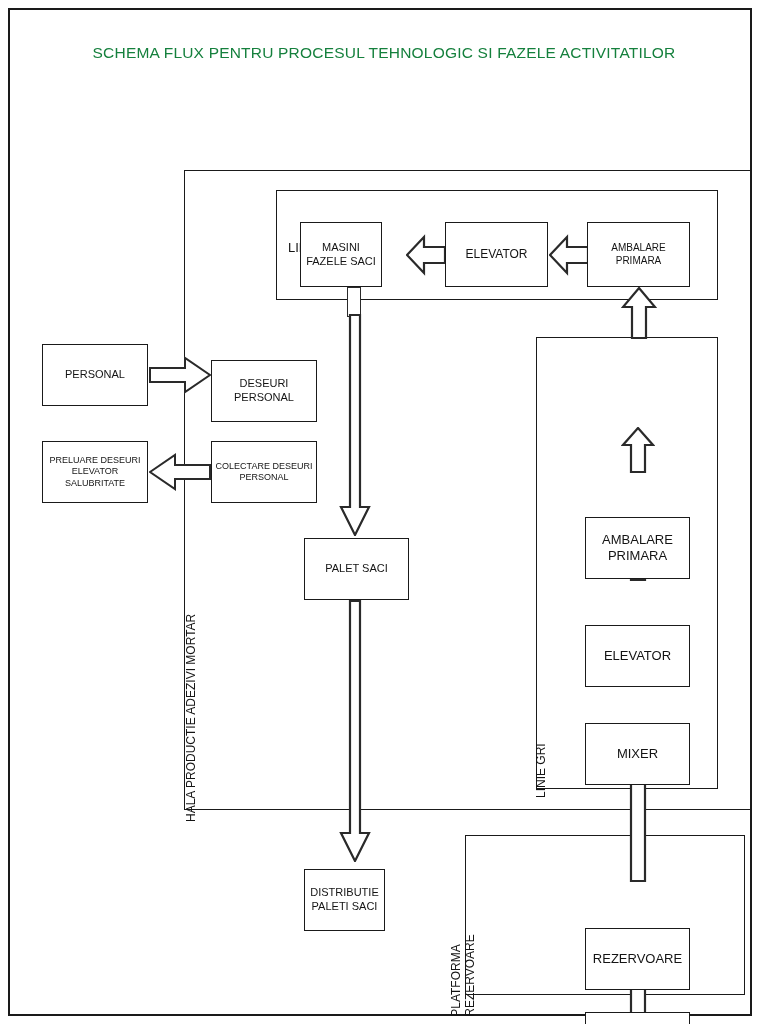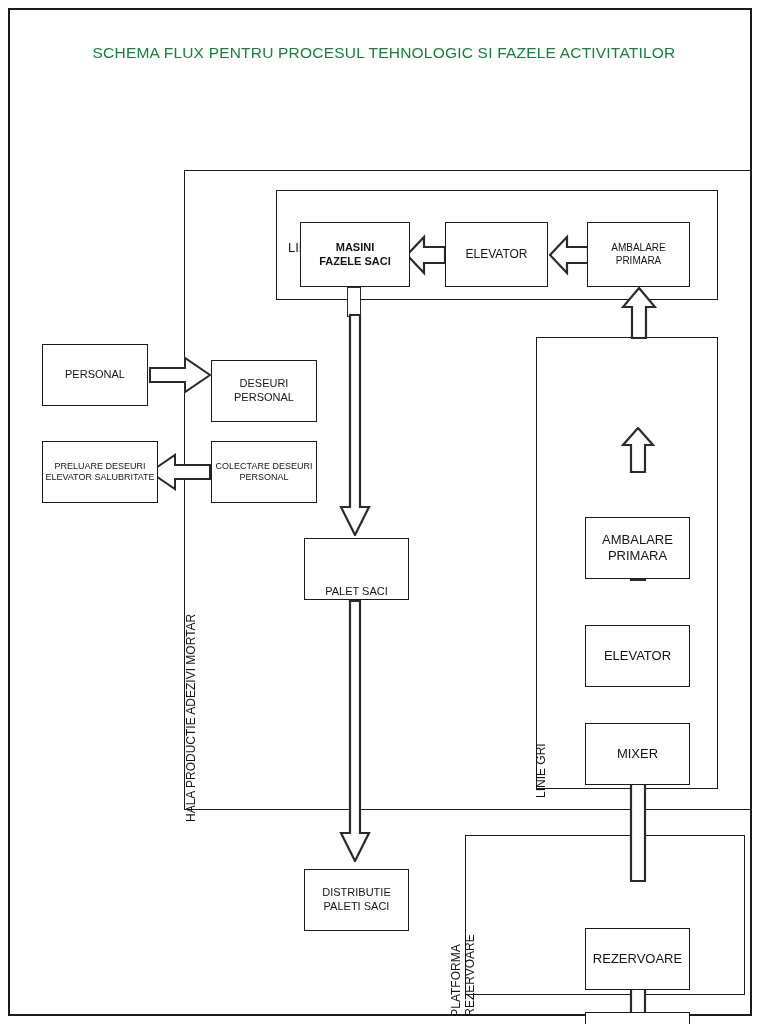--- a/index.html
+++ b/index.html
@@ -122,7 +122,7 @@
   <div class="group" style="left:276px; top:190px; width:442px; height:110px;"></div>
   <div class="group-label fs-13" style="left:288px; top:196px;">LINIE ALBA</div>
 
-  <div class="box fs-11" style="left:300px; top:222px; width:110px; height:65px;font-weight:bold;">
+  <div class="box fs-11" style="left:300px; top:222px; width:82px; height:65px;">
     <span>
       <span>MASINI</span><br>
       <span>FAZELE SACI</span>

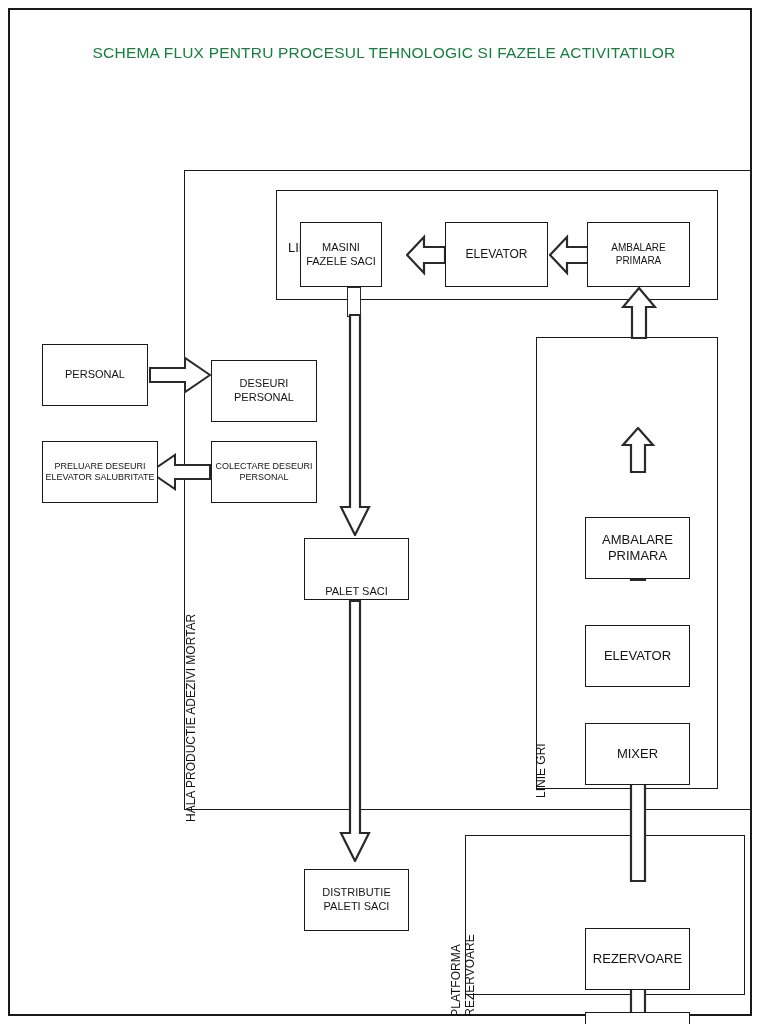--- a/index.html
+++ b/index.html
@@ -175,7 +175,7 @@
     </svg>
   </div>
 
-  <div class="box fs-9" style="left:42px; top:441px; width:116px; height:62px;">
+  <div class="box fs-9" style="left:42px; top:441px; width:106px; height:62px;">
     <span>
       <span>PRELUARE DESEURI</span><br>
       <span>ELEVATOR SALUBRITATE</span>

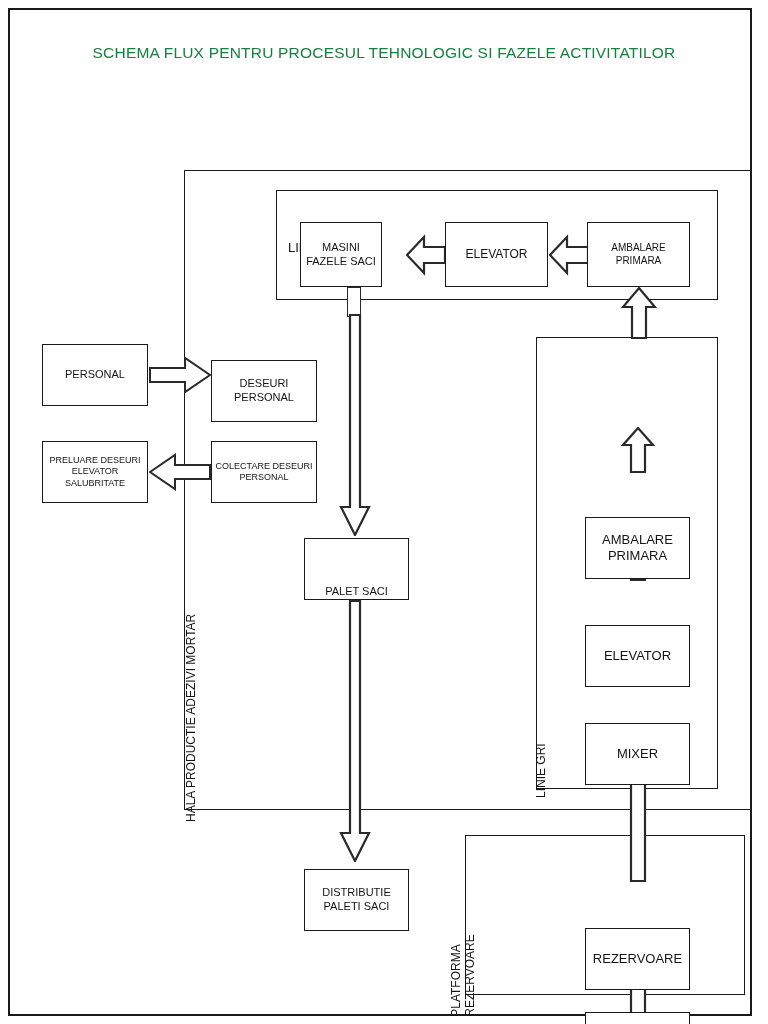--- a/index.html
+++ b/index.html
@@ -203,7 +203,7 @@
     </svg>
   </div>
 
-  <div class="box fs-11" style="left:304px; top:538px; width:105px; height:62px;align-items:flex-end;">
+  <div class="box fs-11" style="left:304px; top:538px; width:105px; height:62px;">
     <span>PALET SACI</span>
   </div>
 

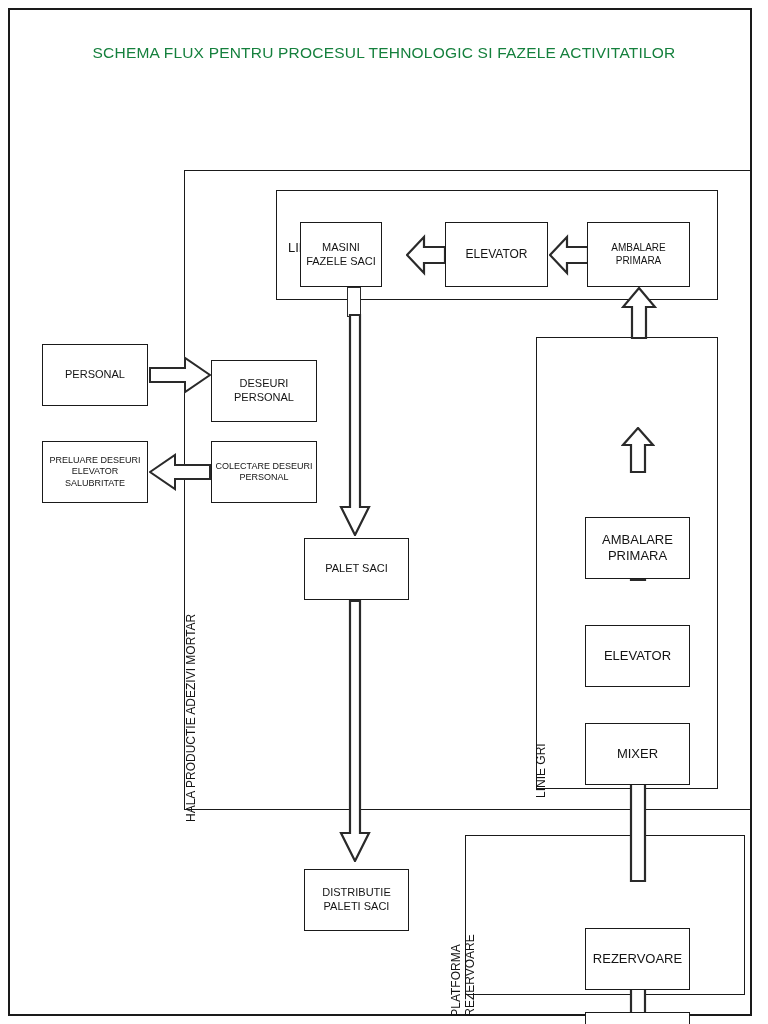--- a/index.html
+++ b/index.html
@@ -213,7 +213,7 @@
     </svg>
   </div>
 
-  <div class="box fs-11" style="left:304px; top:869px; width:105px; height:62px;">
+  <div class="box fs-11" style="left:304px; top:869px; width:81px; height:62px;">
     <span>
       <span>DISTRIBUTIE</span><br>
       <span>PALETI SACI</span>

